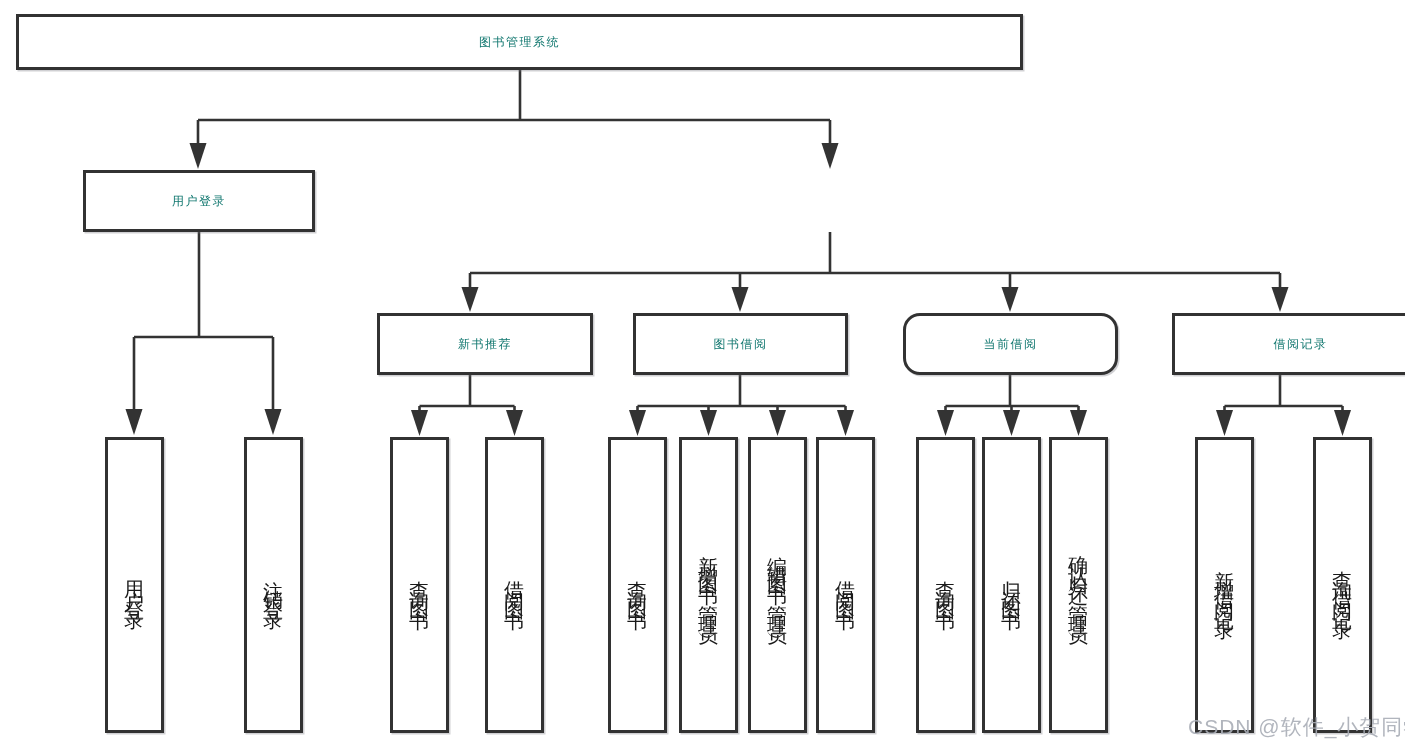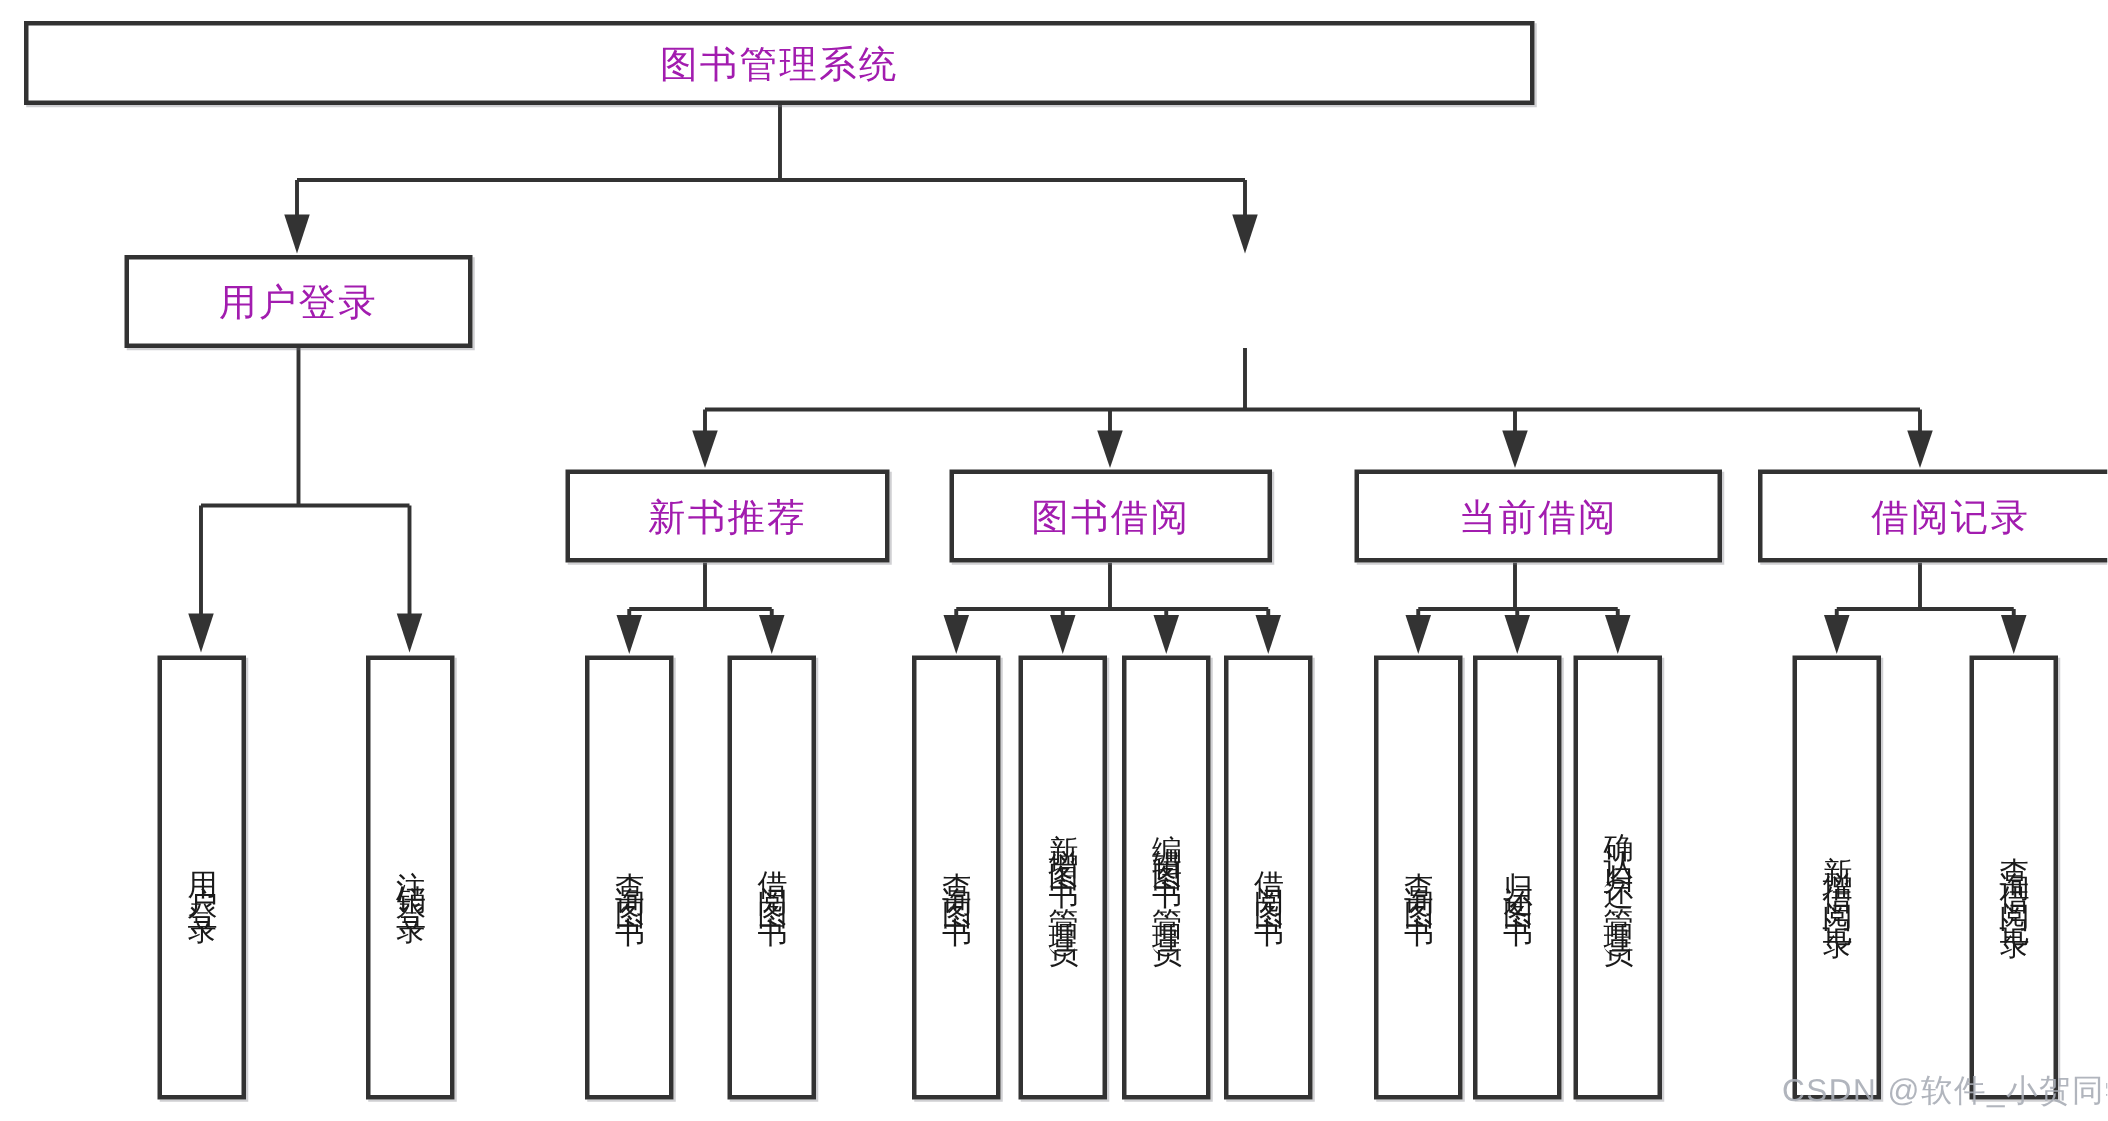--- a/index.html
+++ b/index.html
@@ -38,8 +38,8 @@
     box-shadow: 1.5px 1.5px 0 rgba(120,120,130,0.35);
   }
   .hlabel {
-    font-size: 25px;
-    color: #a21caf;
+    font-size: 12px;
+    color: #0f766e;
     letter-spacing: 1.5px;
     white-space: nowrap;
   }

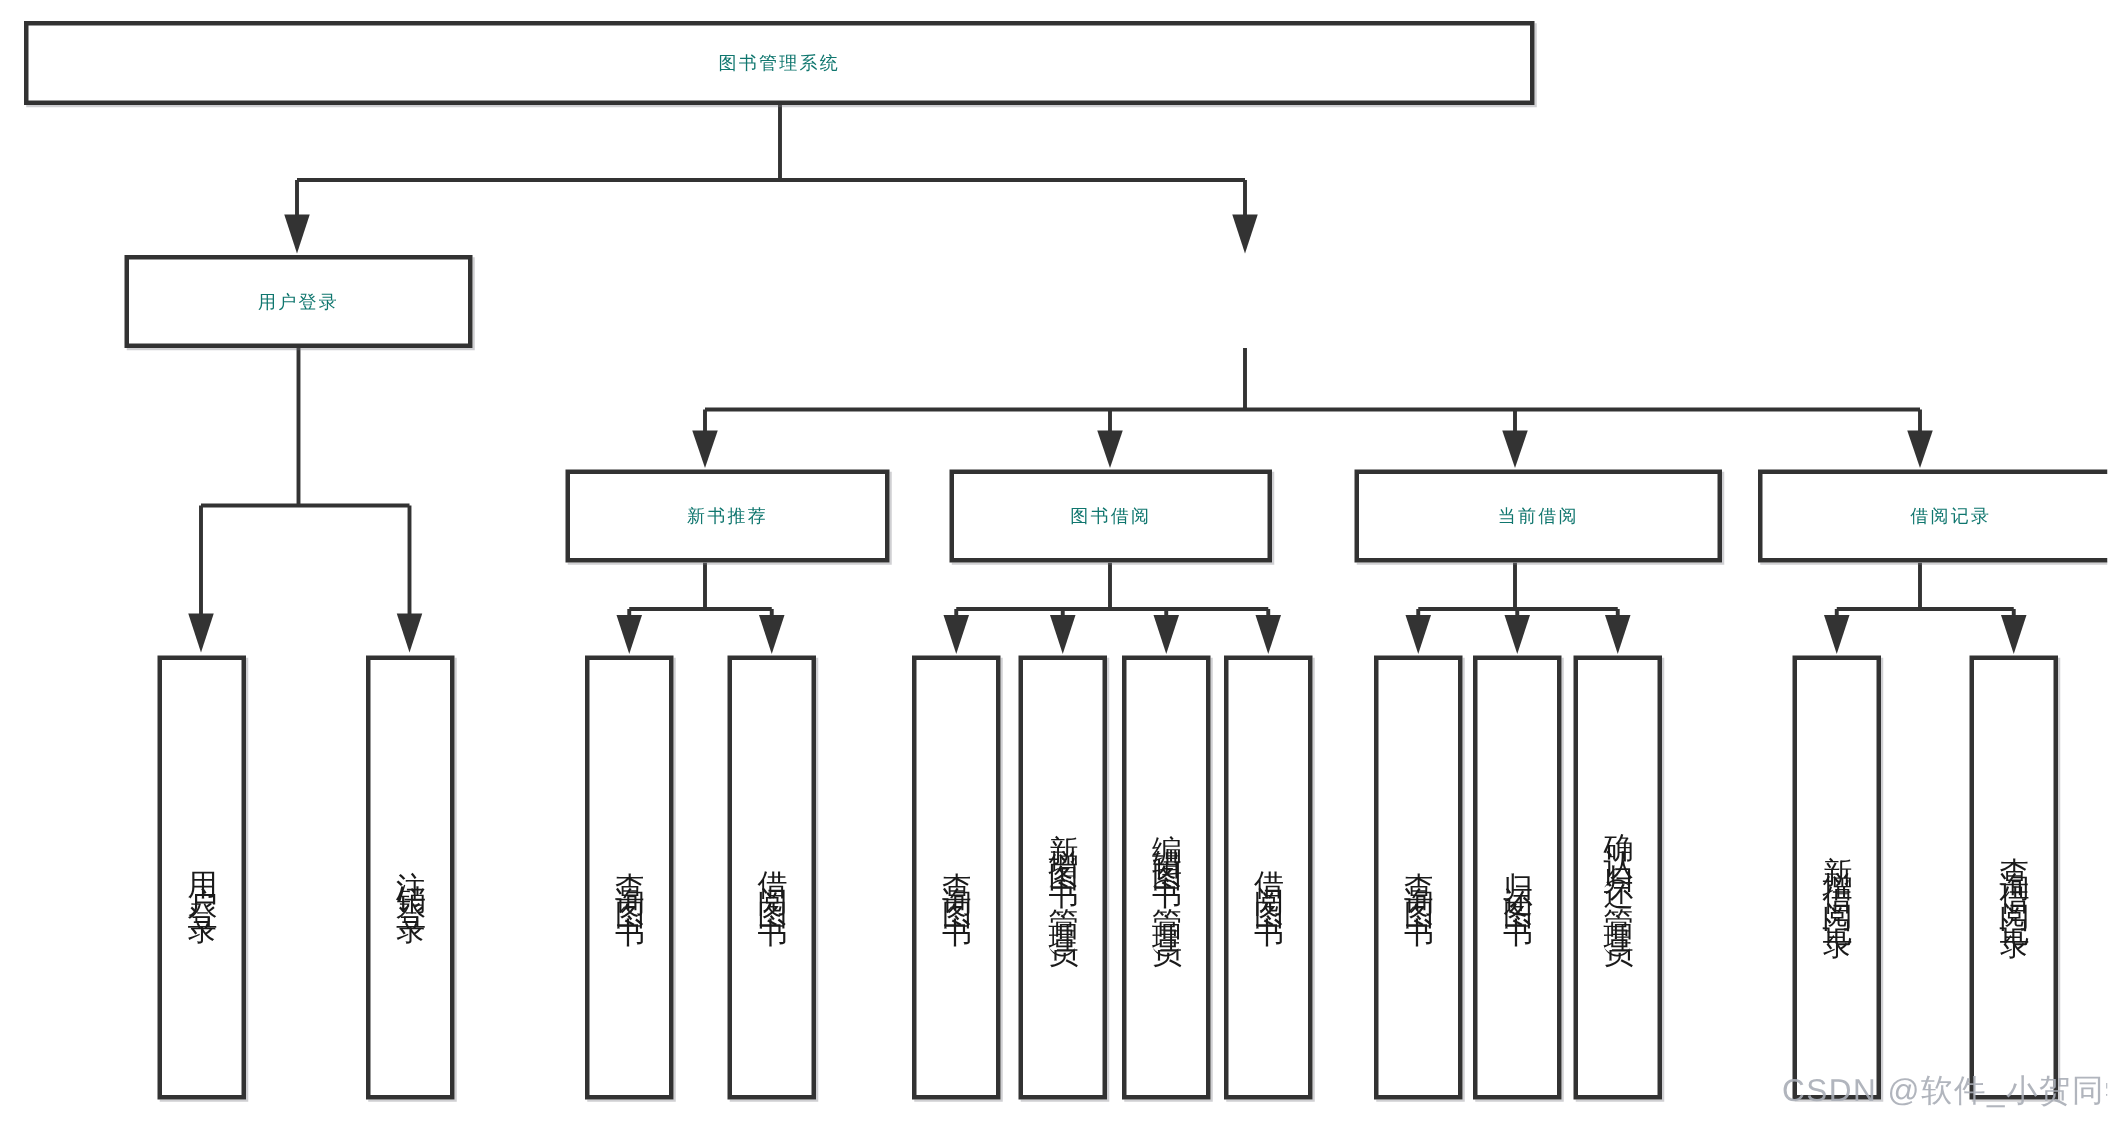--- a/index.html
+++ b/index.html
@@ -125,7 +125,7 @@
   <div class="node" style="left:633px; top:313px; width:215px; height:62px;">
     <span class="hlabel">图书借阅</span>
   </div>
-  <div class="node" style="left:903px; top:313px; width:245px; height:62px;">
+  <div class="node" style="left:903px; top:313px; width:215px; height:62px;border-radius:17px;">
     <span class="hlabel">当前借阅</span>
   </div>
   <div class="node" style="left:1172px; top:313px; width:257px; height:62px;">

